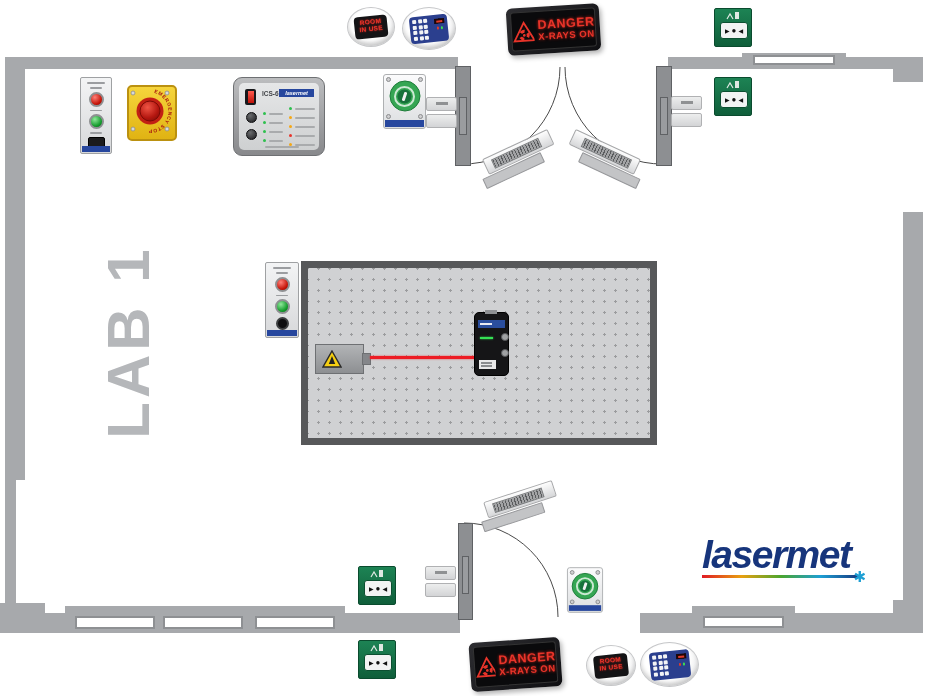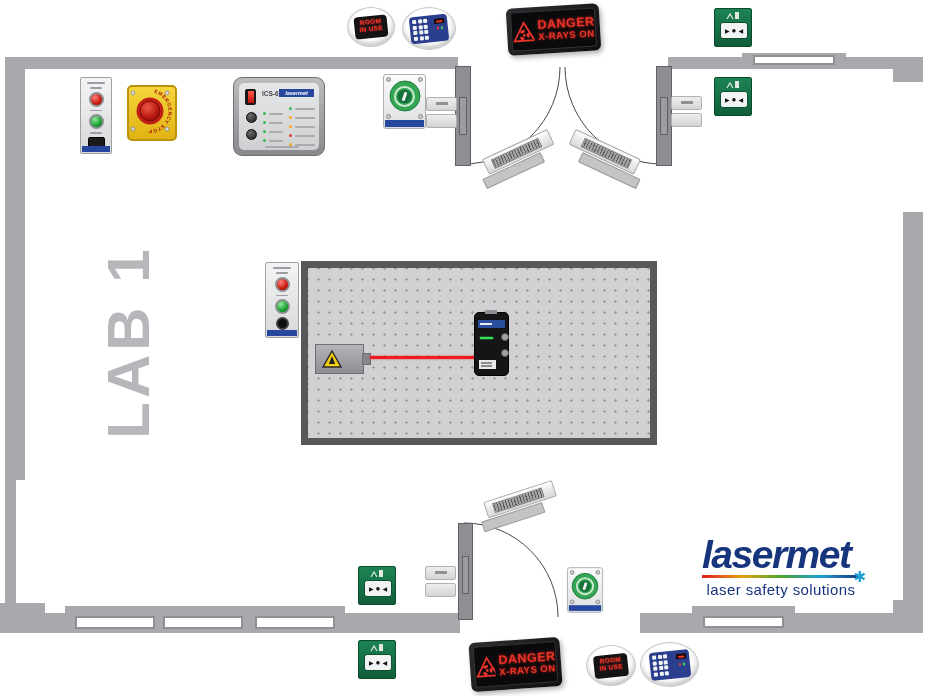--- a/index.html
+++ b/index.html
@@ -452,7 +452,6 @@
     <div class="rule">
       <span class="star">✱</span>
     </div>
-    <div class="tagline">laser safety solutions</div>
   </div>
 
 </div>

